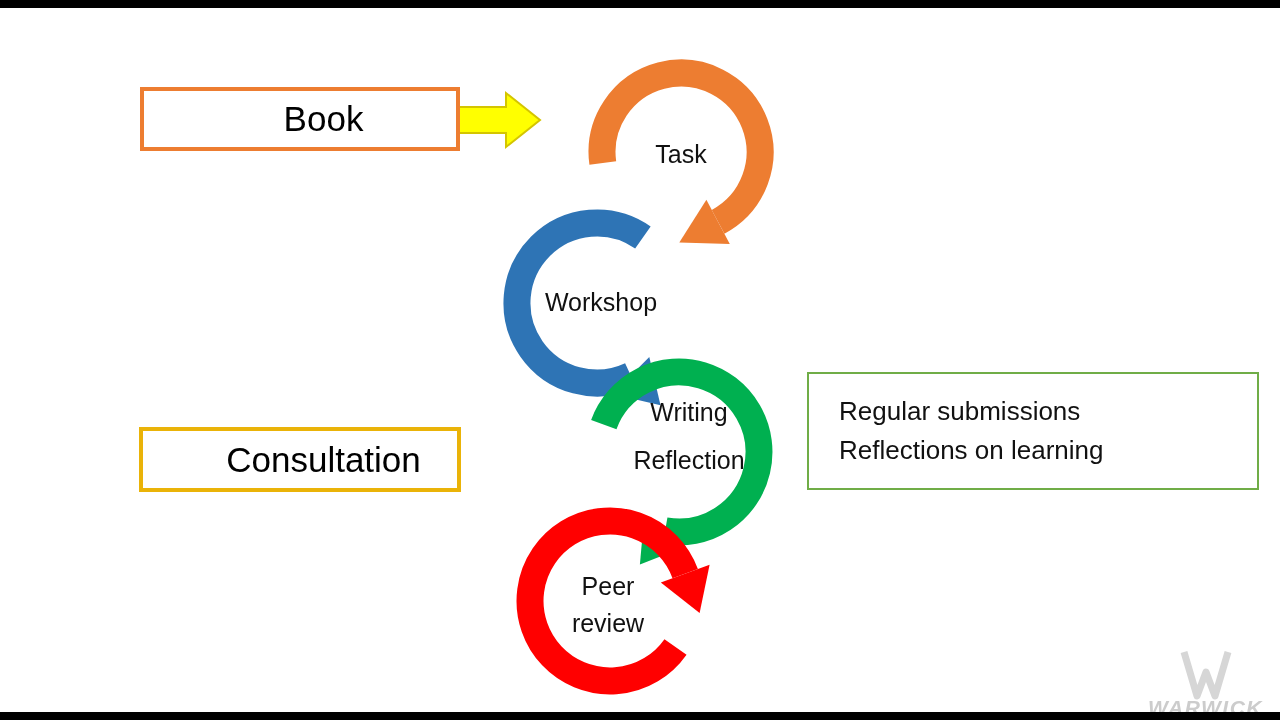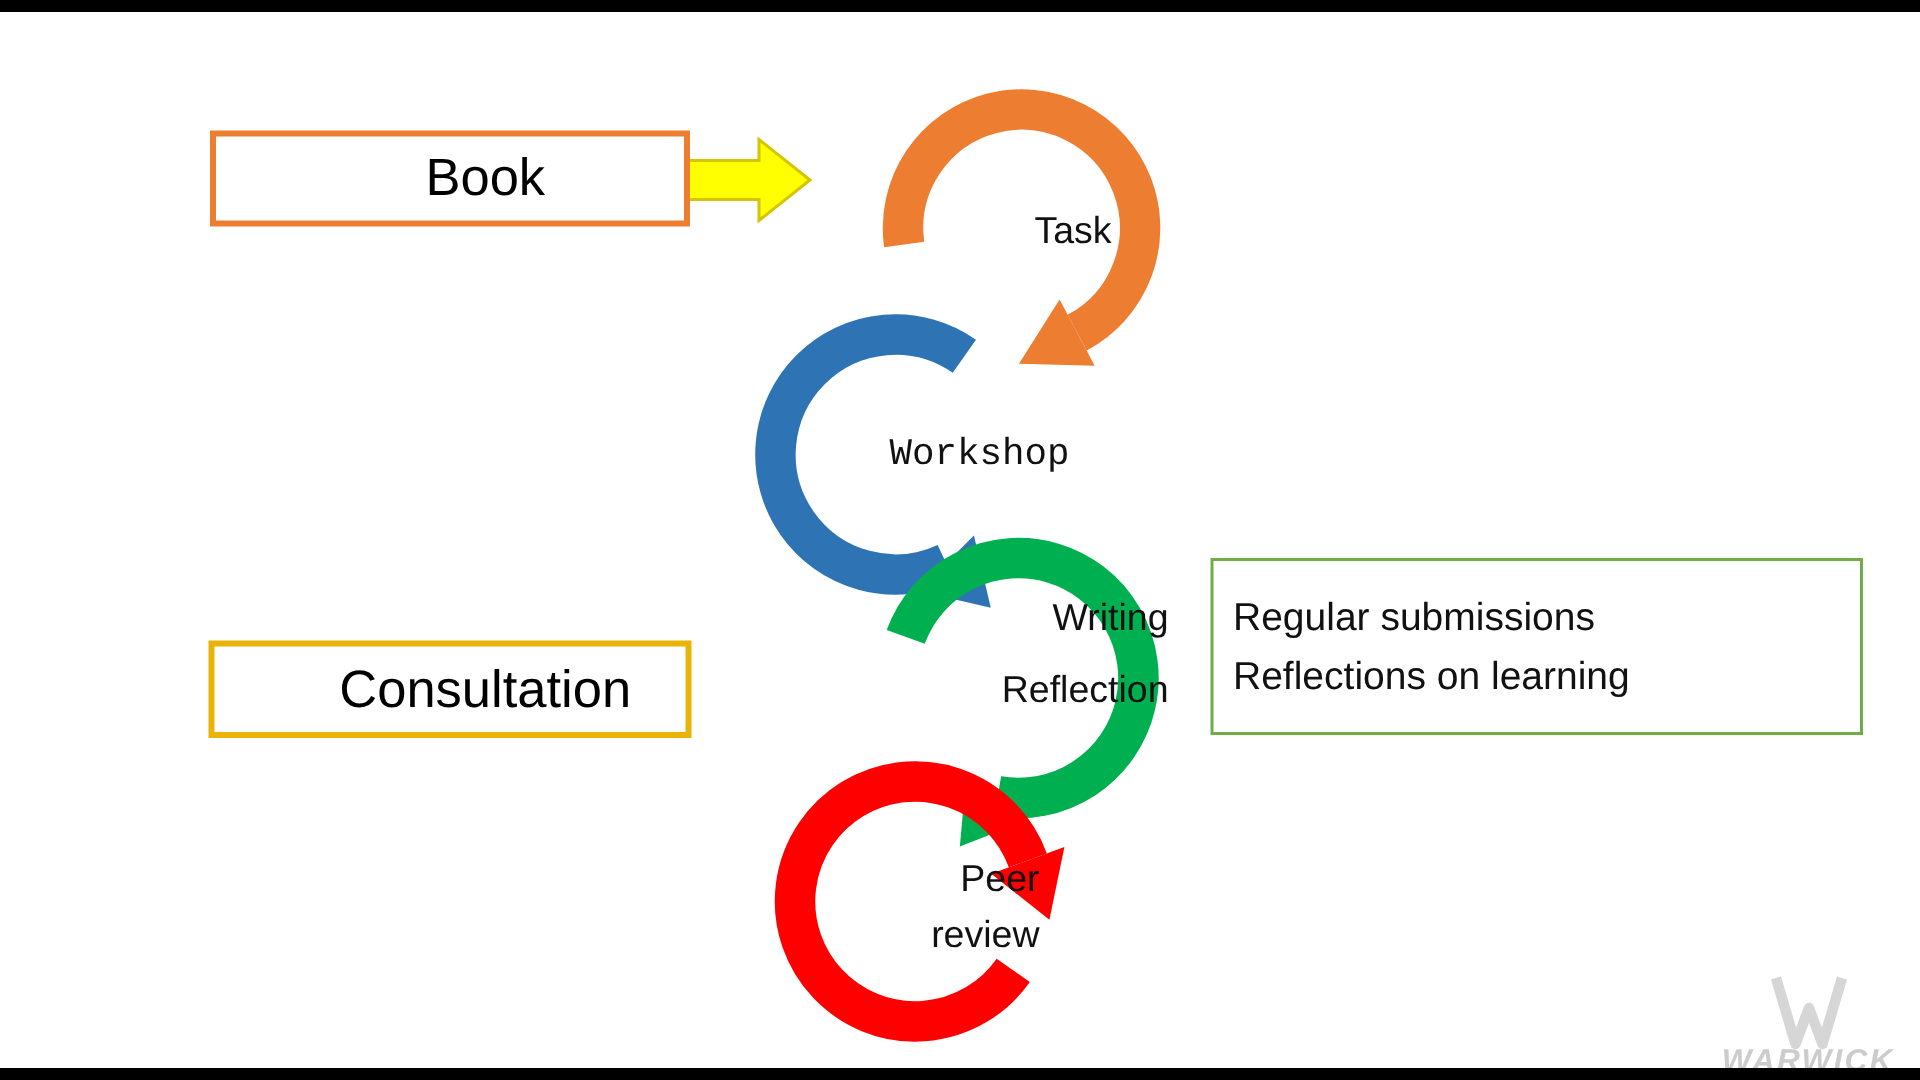--- a/index.html
+++ b/index.html
@@ -9,7 +9,7 @@
   }
   .stage{position:absolute;left:0;top:8px;width:1280px;height:704px;background:#ffffff;z-index:1;}
   .diagram-svg{position:absolute;left:0;top:0;width:1280px;height:720px;z-index:2;}
-  .label{position:absolute;z-index:3;color:#111;text-align:right;}
+  .label{position:absolute;z-index:3;color:#111;text-align:center;}
   .cycle-label{font-size:25px;}
   .box{
     position:absolute;z-index:3;background:#fff;display:flex;align-items:center;justify-content:center;

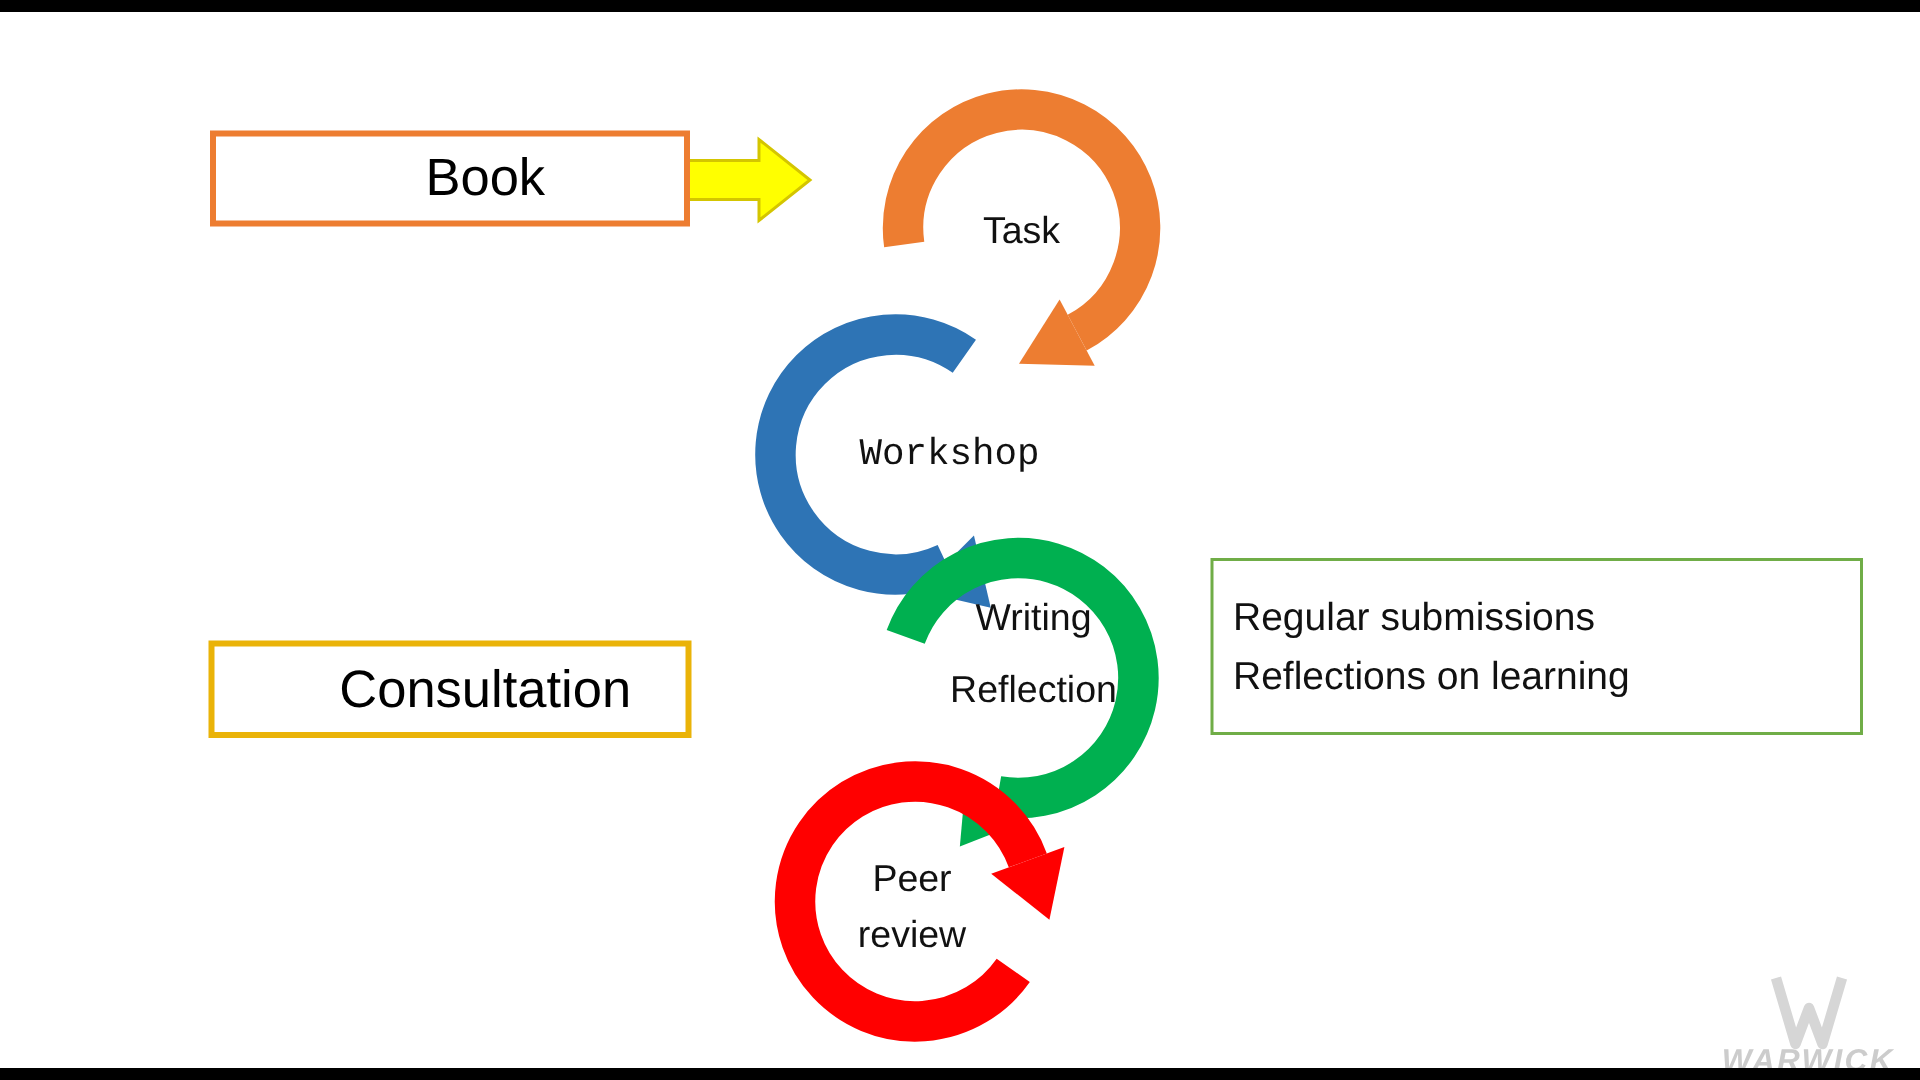--- a/index.html
+++ b/index.html
@@ -23,7 +23,7 @@
   }
   .info-line{font-size:26px;color:#111;line-height:39px;}
   .task-label{left:621px;top:140px;width:120px;}
-  .workshop-label{left:553px;top:288px;width:160px;font-family:Liberation Mono, monospace;}
+  .workshop-label{left:521px;top:288px;width:160px;}
   .writing-label{left:599px;top:388px;width:180px;line-height:48px;}
   .peer-label{left:523px;top:568px;width:170px;line-height:37px;}
   .citations{

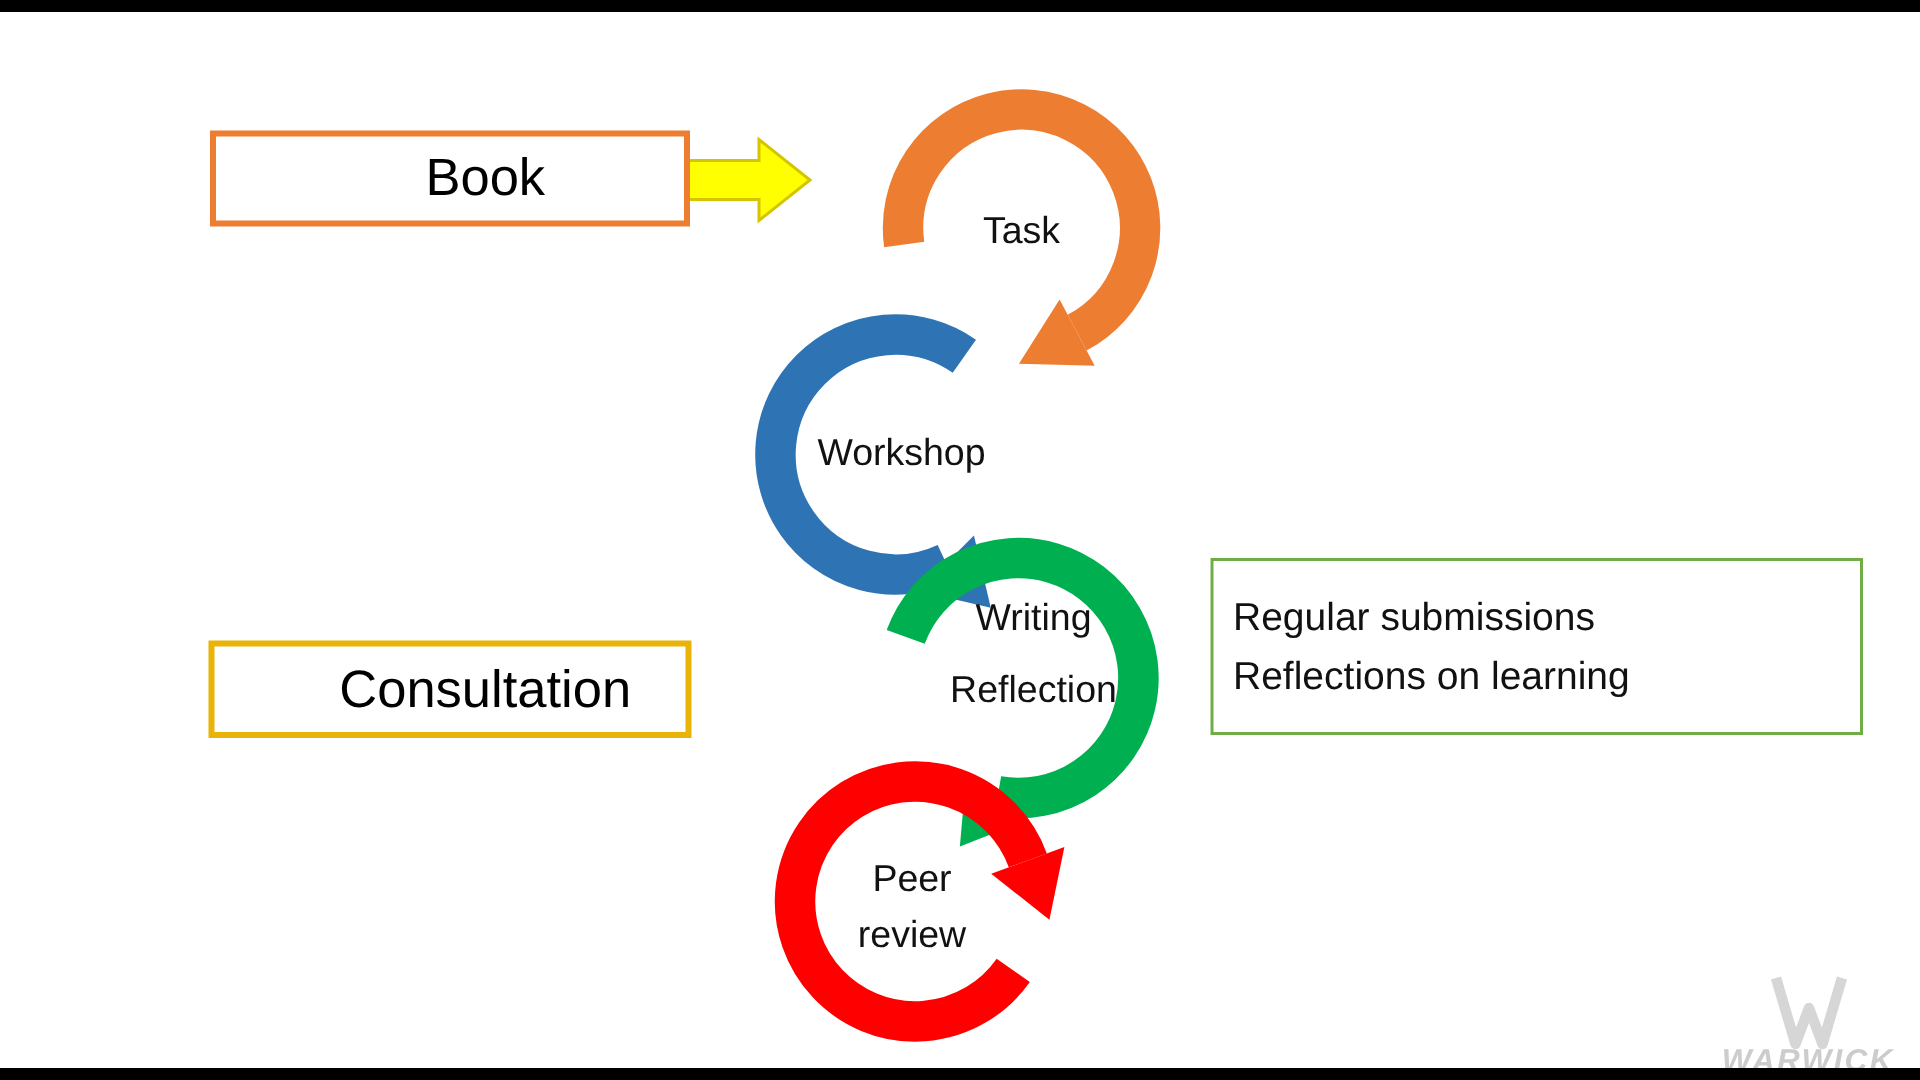--- a/index.html
+++ b/index.html
@@ -19,7 +19,7 @@
   .consultation-box{left:139px;top:427px;width:267px;height:57px;border:4px solid #eab308;justify-content:center;}
   .info-box{
     position:absolute;z-index:3;left:807px;top:372px;width:418px;height:114px;border:2px solid #70AD47;
-    background:#fff;display:flex;flex-direction:column;justify-content:center;padding-left:13px;
+    background:#fff;display:flex;flex-direction:column;justify-content:center;padding-left:30px;
   }
   .info-line{font-size:26px;color:#111;line-height:39px;}
   .task-label{left:621px;top:140px;width:120px;}

